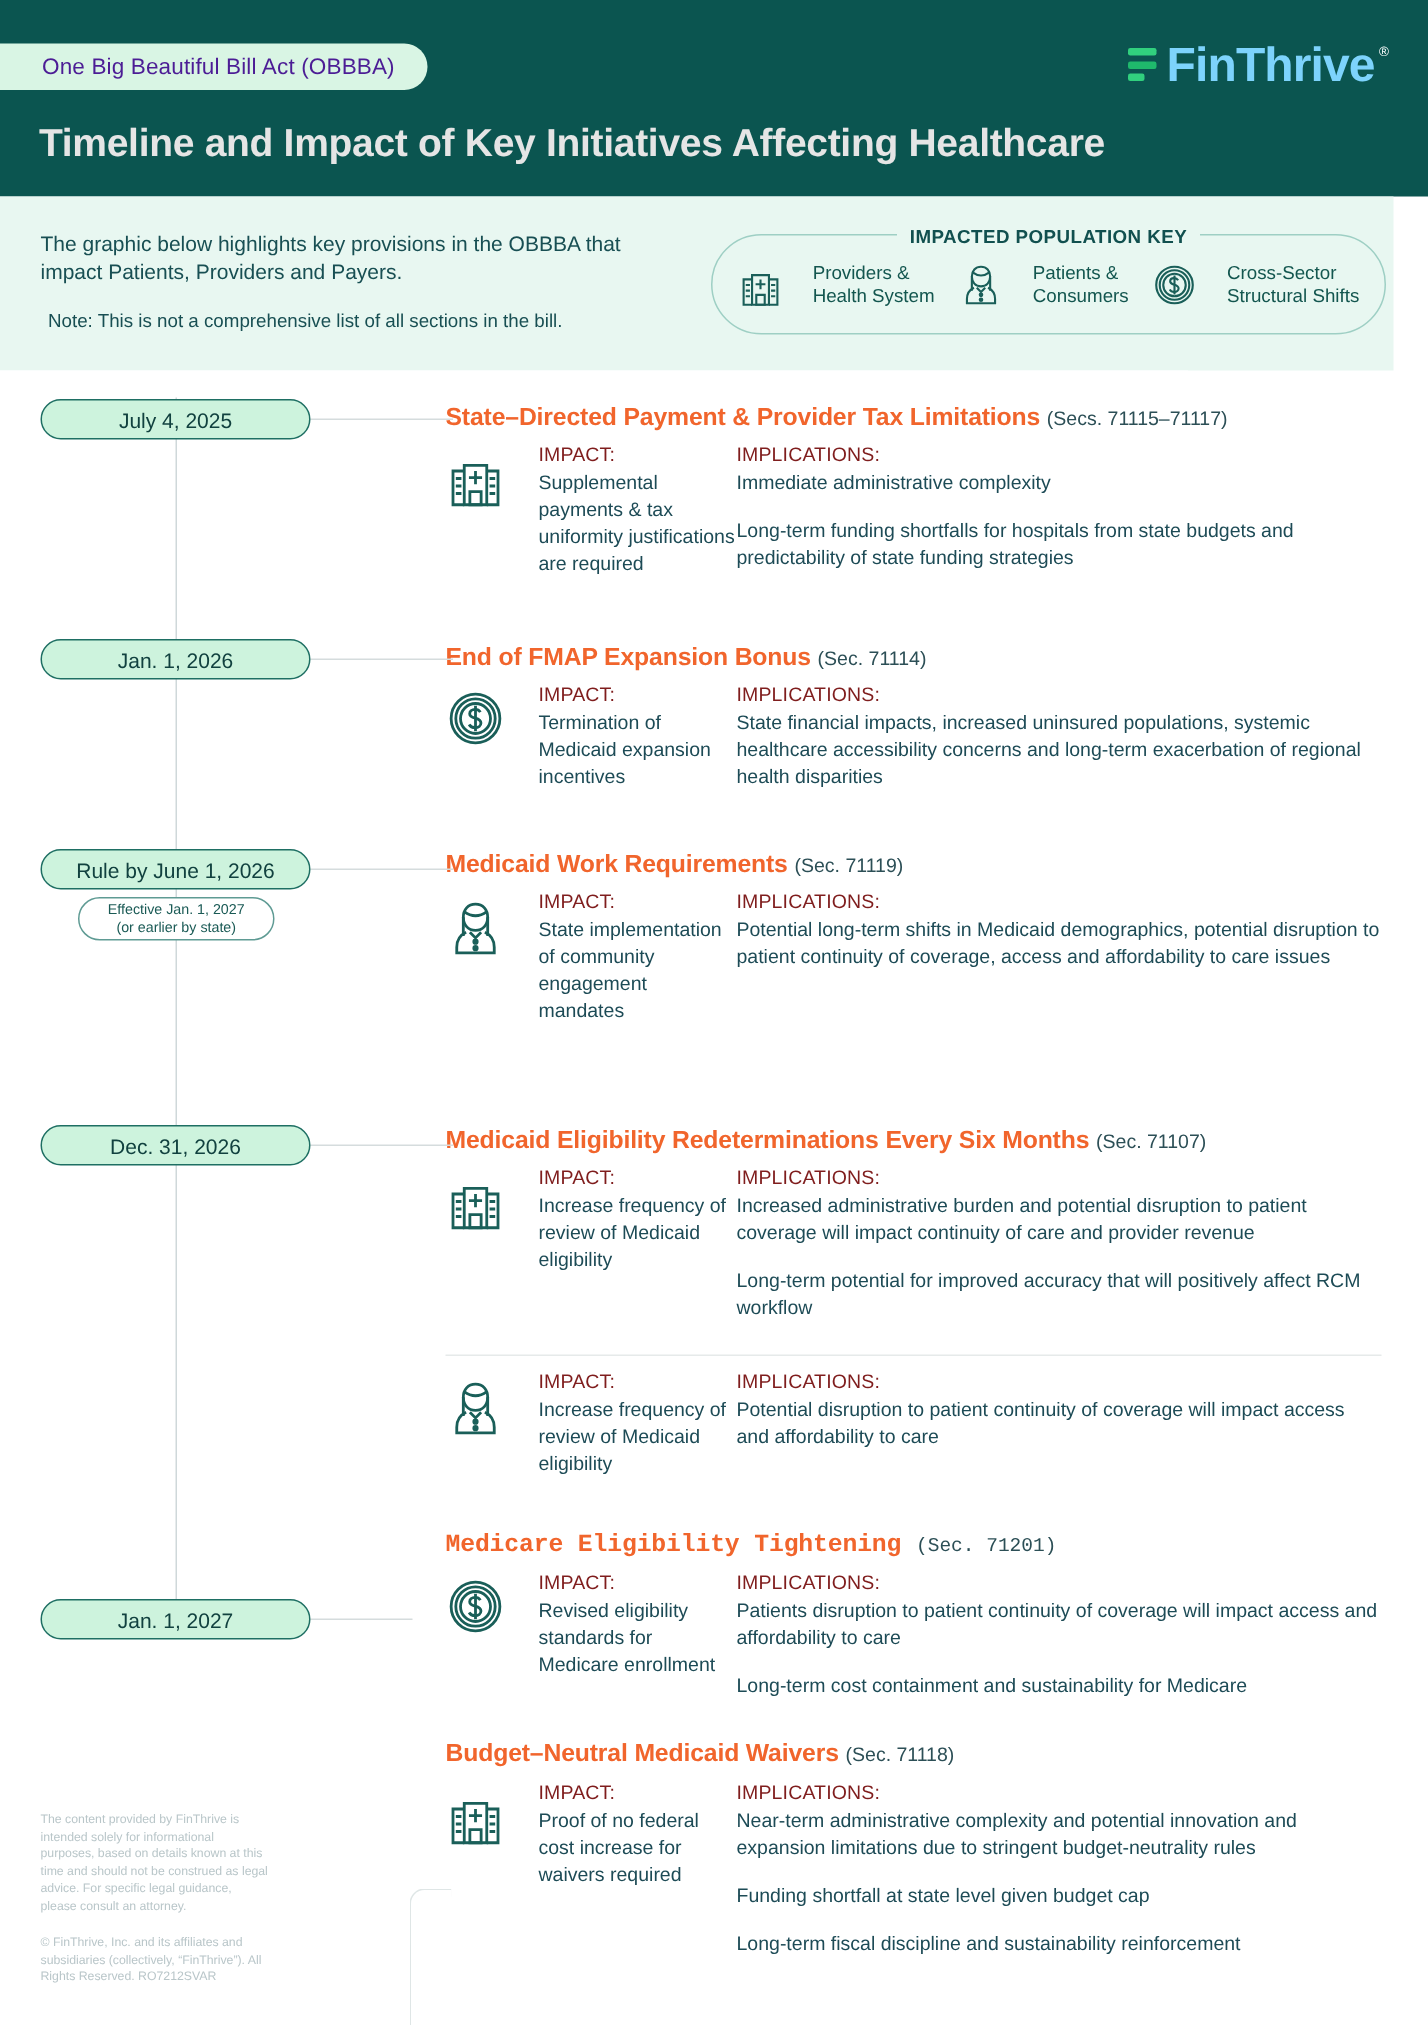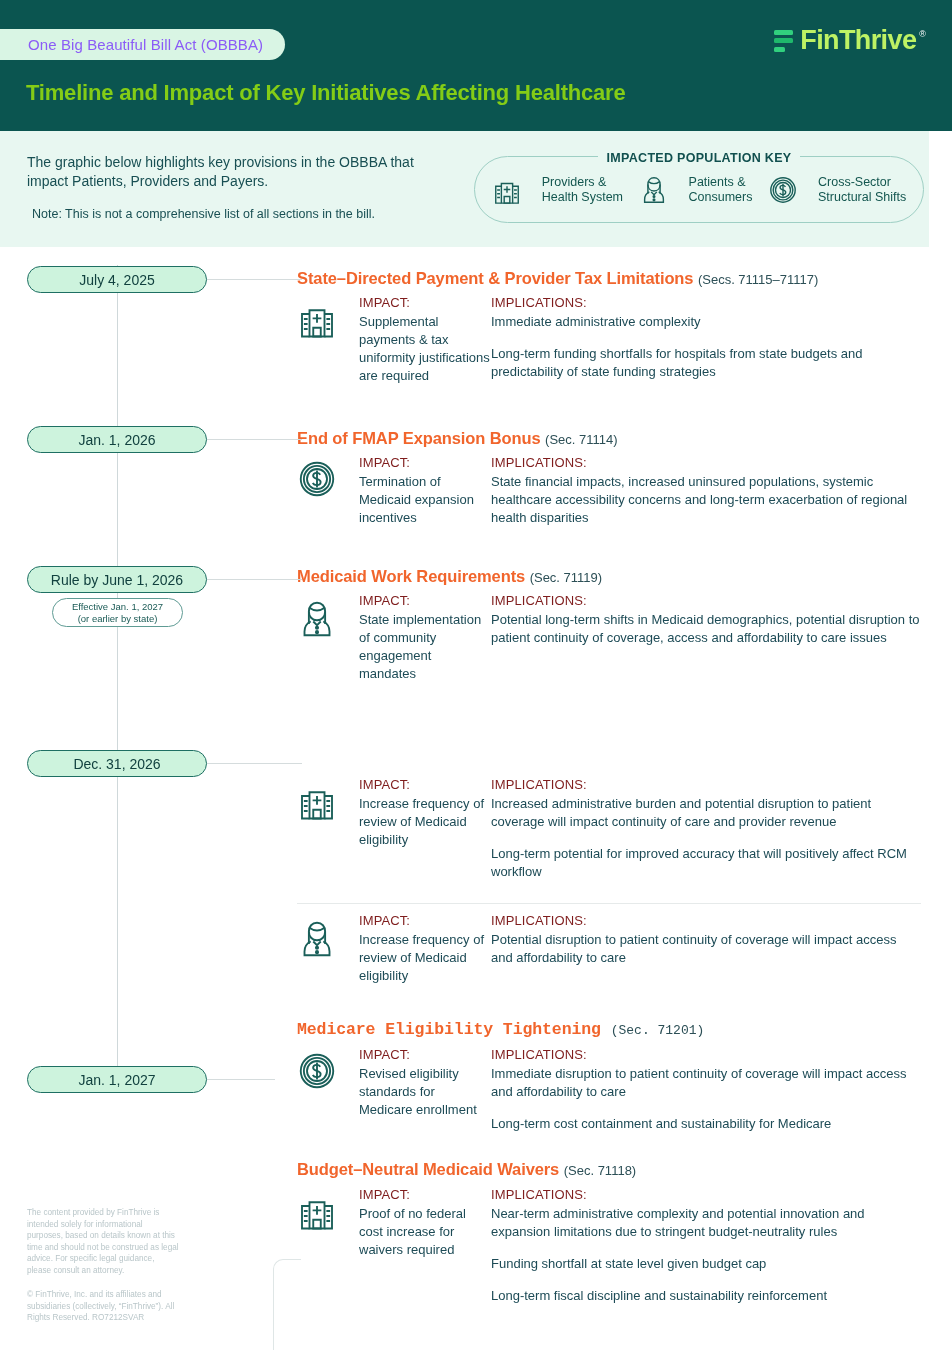--- a/index.html
+++ b/index.html
@@ -36,7 +36,7 @@
     border-radius: 0 16px 16px 0;
     display: flex;
     align-items: center;
-    color: #8b5cf6;
+    color: #4c1d95;
     font-size: 15px;
     letter-spacing: .1px;
     white-space: nowrap;

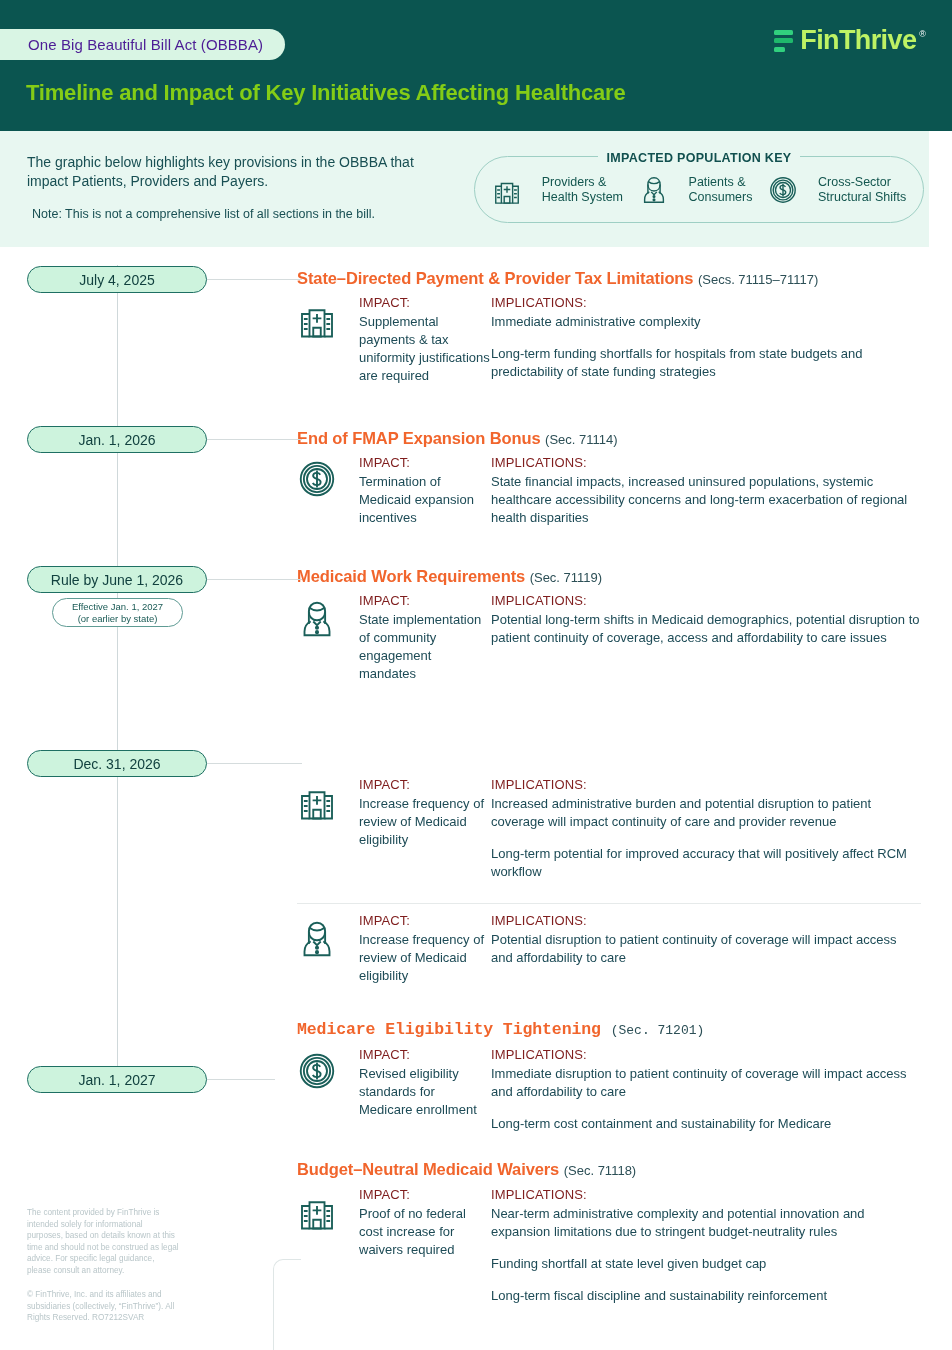--- a/index.html
+++ b/index.html
@@ -66,8 +66,8 @@
   .logo-mark i:nth-child(2) { width: 19px; background:#1fb96c; }
   .logo-mark i:nth-child(3) { width: 11px; }
   .logo-word {
-    color: #bef264;
-    font-size: 27px;
+    color: #7dd3fc;
+    font-size: 32px;
     font-weight: bold;
     letter-spacing: -0.6px;
     line-height: 1;

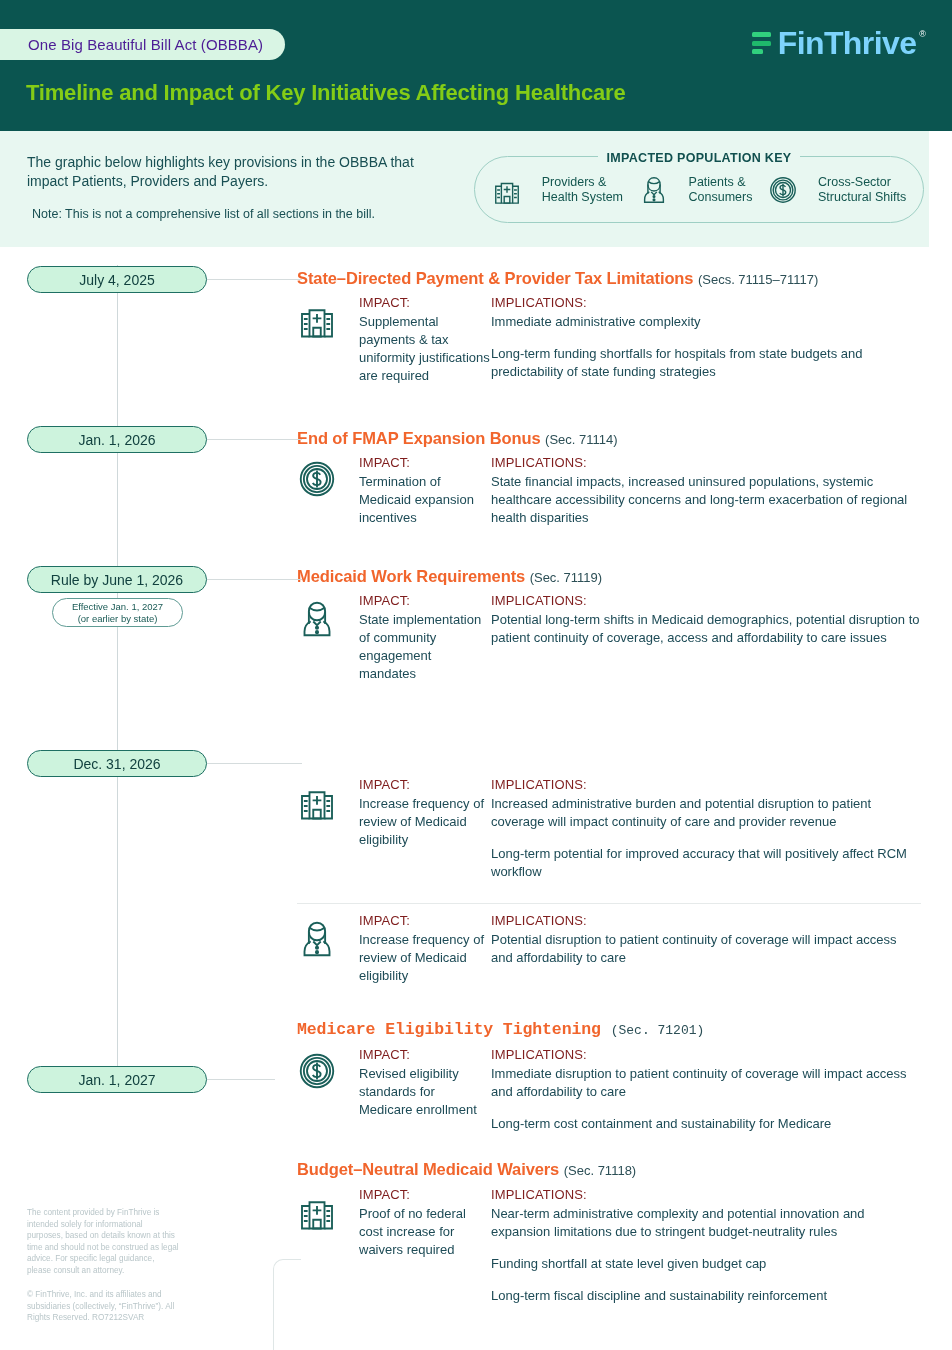--- a/index.html
+++ b/index.html
@@ -83,8 +83,8 @@
     position: absolute;
     left: 26px;
     top: 80px;
-    color: #84cc16;
-    font-size: 22px;
+    color: #e5e5e5;
+    font-size: 26px;
     font-weight: bold;
     letter-spacing: -0.2px;
   }

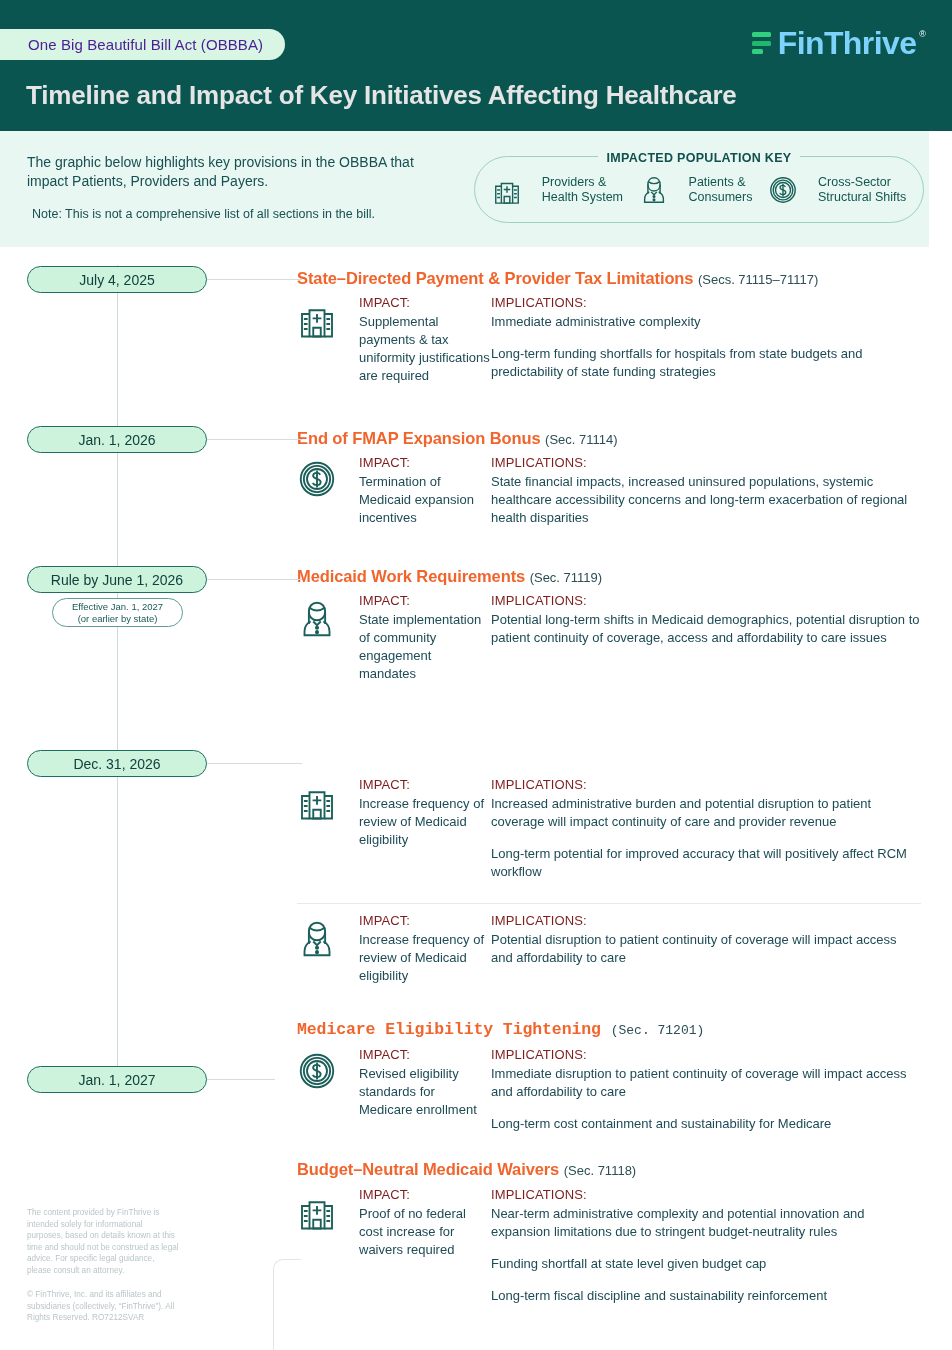--- a/index.html
+++ b/index.html
@@ -486,6 +486,10 @@
       </div>
     </div>
 
+    <div class="event-title" style="top:504px;">
+      <span>Medicaid Eligibility Redeterminations Every Six Months</span>
+      <span class="sec">(Sec. 71107)</span>
+    </div>
     <div class="row" style="top:530px; width:624px;">
       <div class="ico">
         <svg width="40" height="44" viewBox="0 0 32 32" fill="none" stroke="#1a5f59" stroke-width="1.5">

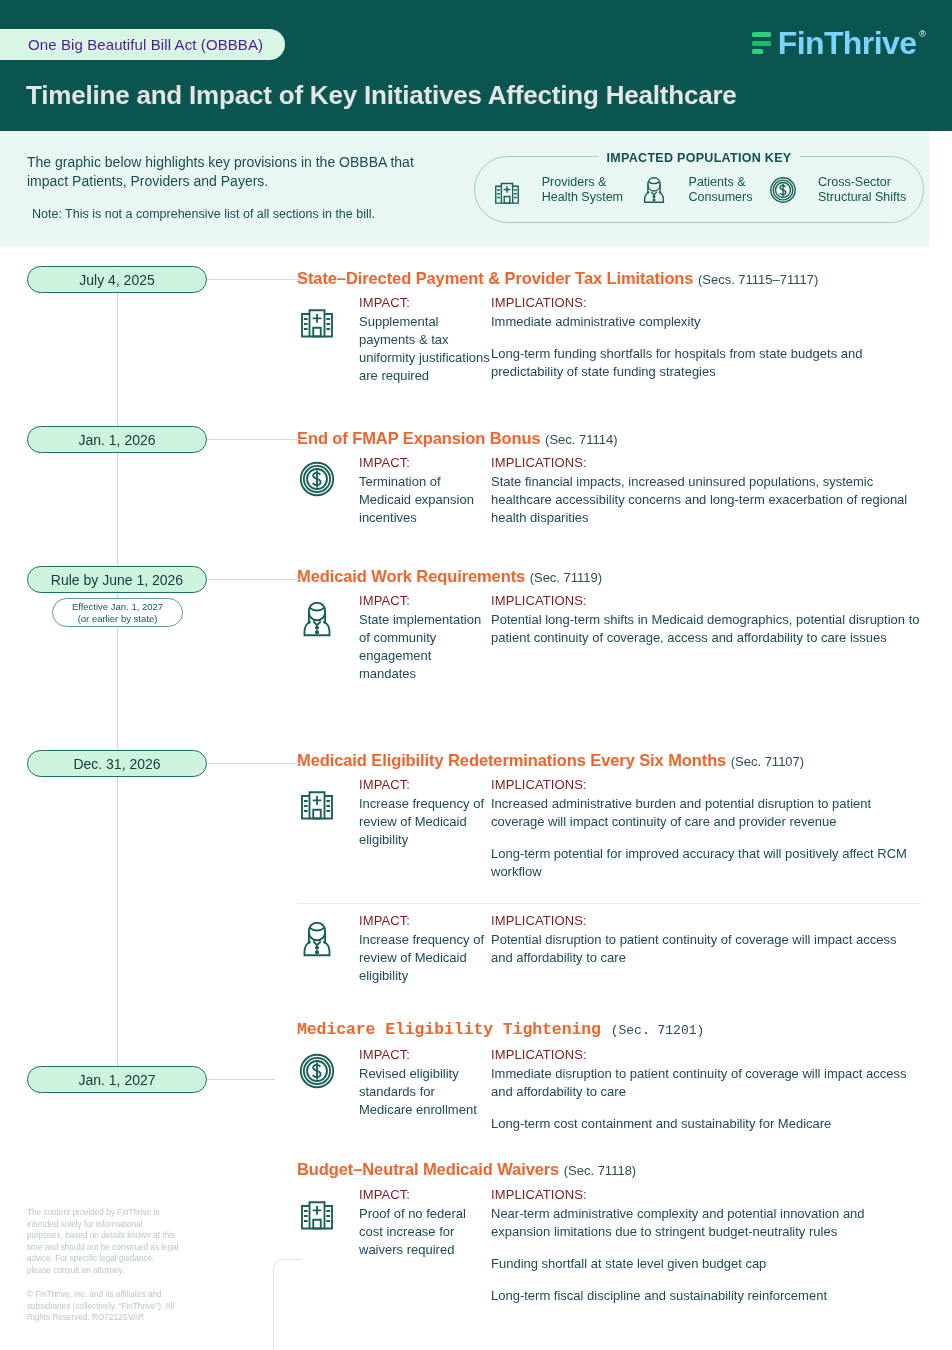--- a/index.html
+++ b/index.html
@@ -560,7 +560,7 @@
       <div class="implications">
         <div class="col-head">IMPLICATIONS:</div>
         <div class="col-body">
-          <p>Immediate disruption to patient continuity of coverage will impact access and affordability to care</p>
+          <p>Patients disruption to patient continuity of coverage will impact access and affordability to care</p>
           <p>Long-term cost containment and sustainability for Medicare</p>
         </div>
       </div>

